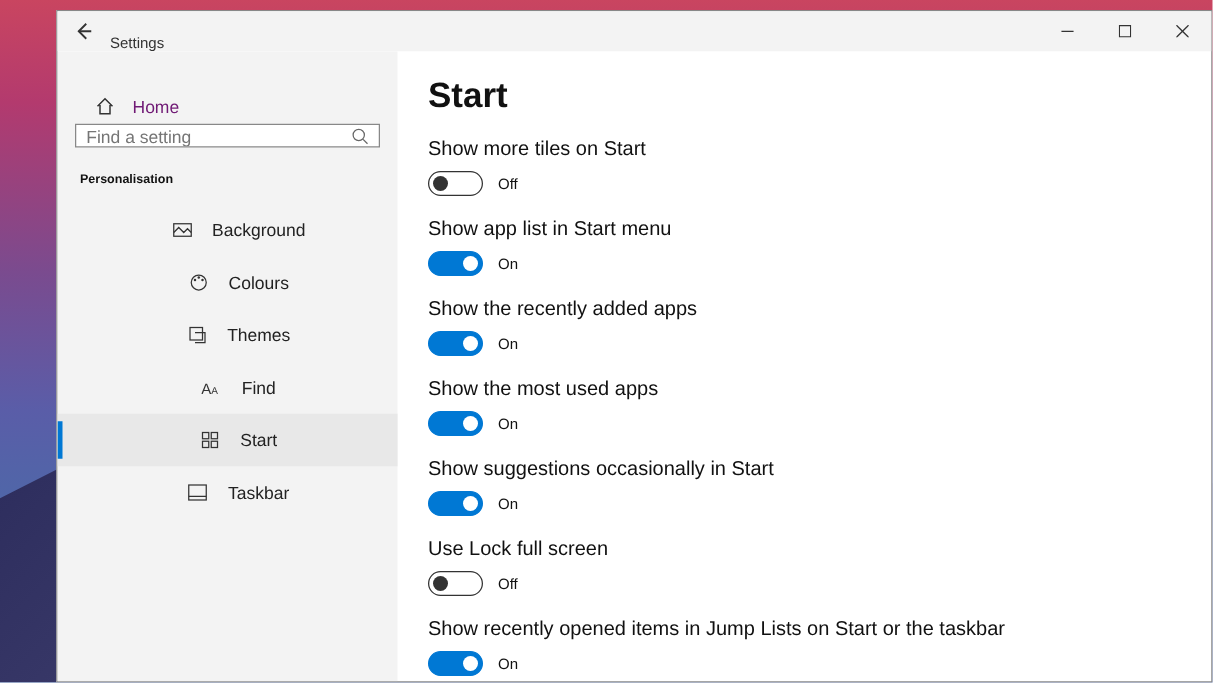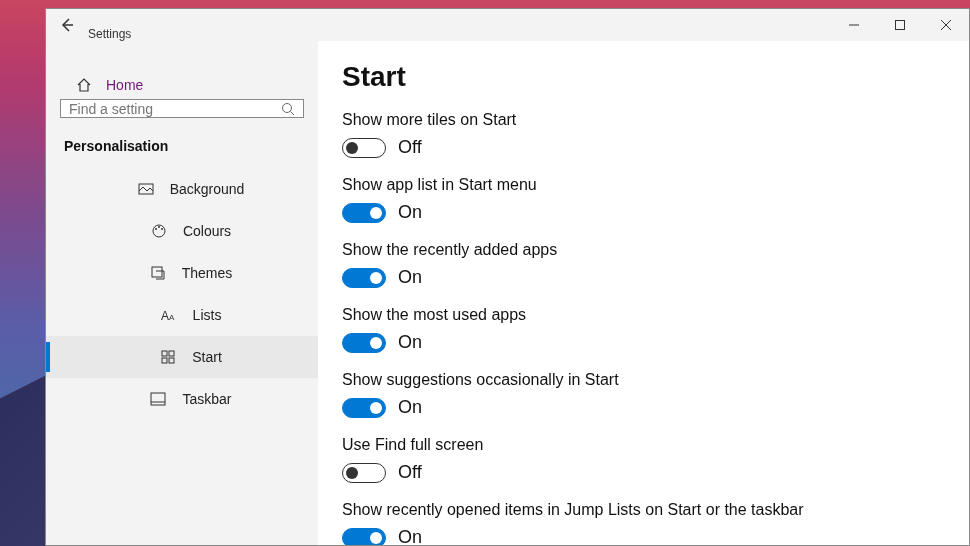--- a/index.html
+++ b/index.html
@@ -27,7 +27,7 @@
 .home-row { height: 38px; display:flex; align-items:flex-end; padding-left:30px; gap:14px; font-size:14px; color:#701a75; cursor:pointer; }
 .search-box { margin: 6px 14px 12px 14px; height: 19px; border:1px solid #888; background:#fff; display:flex; align-items:center; padding:0 8px; }
 .search-box input { flex:1; border:none; outline:none; font-size:14px; background:transparent; }
-.category { padding: 8px 18px 14px 18px; font-size:14px; font-weight:600; color:#111; }
+.category { padding: 8px 18px 14px 18px; font-size:10px; font-weight:600; color:#111; }
 .nav-list { display:flex; flex-direction:column; }
 .nav-item { height: 42px; display:flex; align-items:center; padding-left:18px; gap:16px; font-size:14px; color:#222; cursor:pointer; position:relative;justify-content:center; }
 .nav-item.selected::before { content:""; position:absolute; left:0; top:6px; bottom:6px; width:4px; background:#0078d4; }

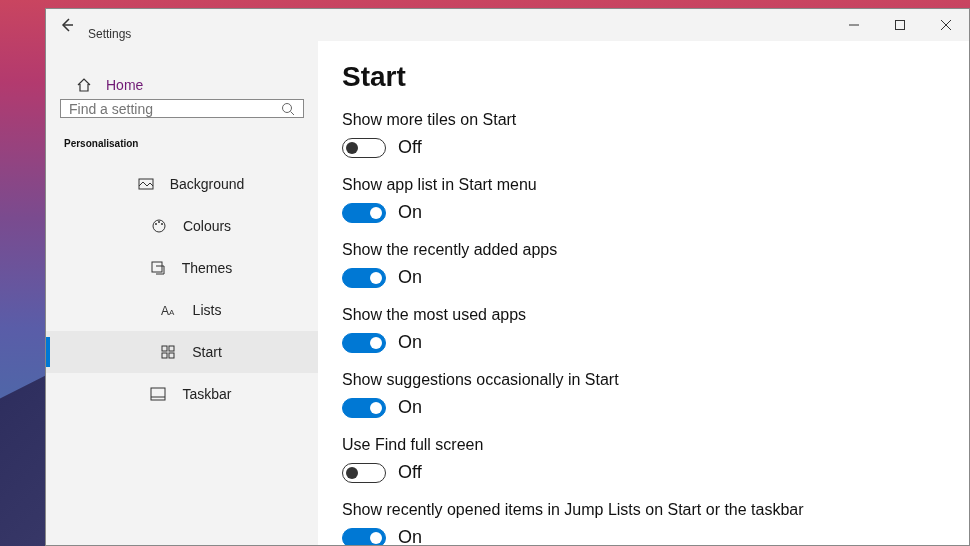--- a/index.html
+++ b/index.html
@@ -43,7 +43,7 @@
 .toggle.off .knob { position:absolute; left:3px; top:3px; width:12px; height:12px; border-radius:50%; background:#333; }
 .toggle.on { background:#0078d4; border:1px solid #0078d4; }
 .toggle.on .knob { position:absolute; right:3px; top:3px; width:12px; height:12px; border-radius:50%; background:#fff; }
-.toggle-state { font-size:18px; color:#111; }
+.toggle-state { font-size:12px; color:#111; }
 svg { display:block; }
 </style>
 </head>

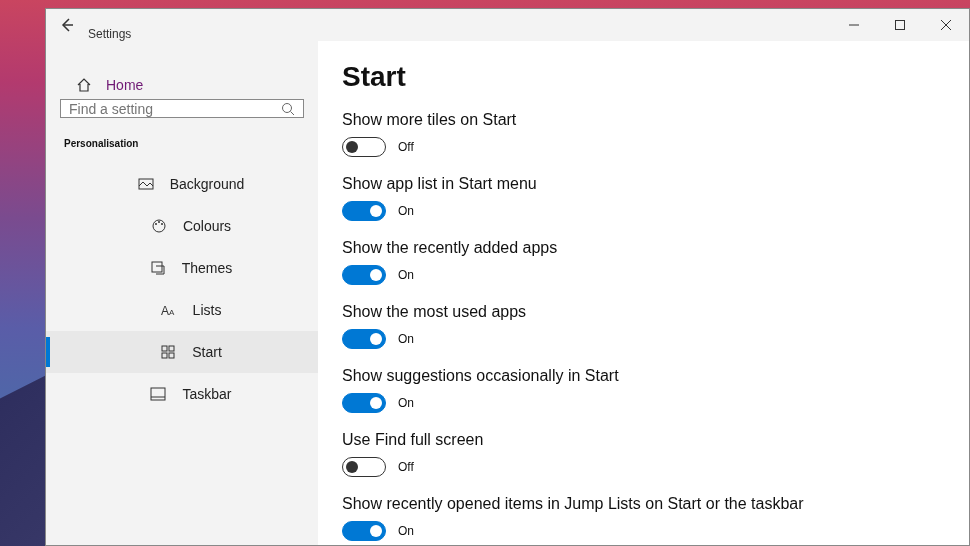--- a/index.html
+++ b/index.html
@@ -137,7 +137,7 @@
                 <text x="8" y="12" font-size="8" fill="#333" font-family="serif">A</text>
               </svg>
             </span>
-          <span>Lists</span>
+          <span>Find</span>
         </div>
         <div class="nav-item selected">
           <span class="nav-icon">

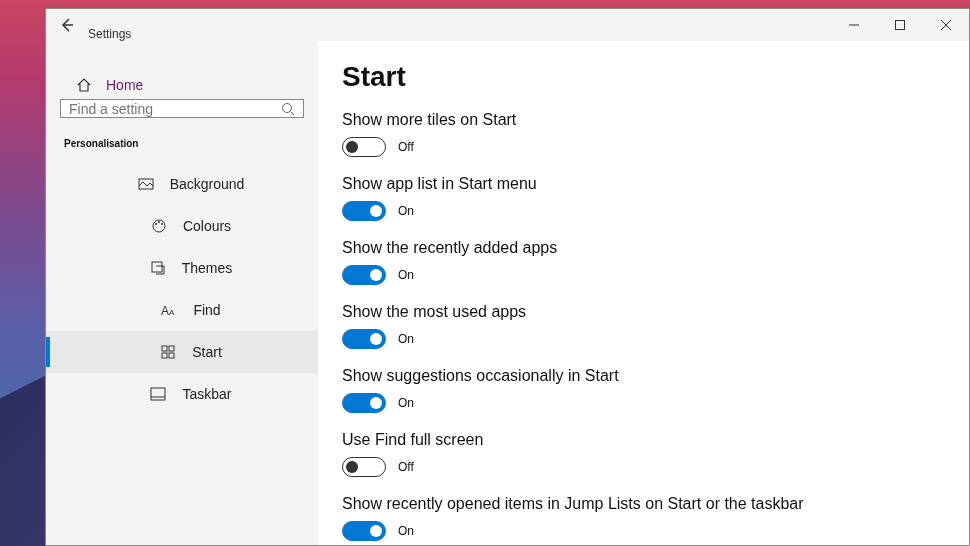--- a/index.html
+++ b/index.html
@@ -211,7 +211,7 @@
             </div>
           </div>
           <div class="setting">
-            <div class="setting-label">Use Find full screen</div>
+            <div class="setting-label">Use Lock full screen</div>
             <div class="toggle-row">
               <div class="toggle off">
                 <div class="knob"></div>

